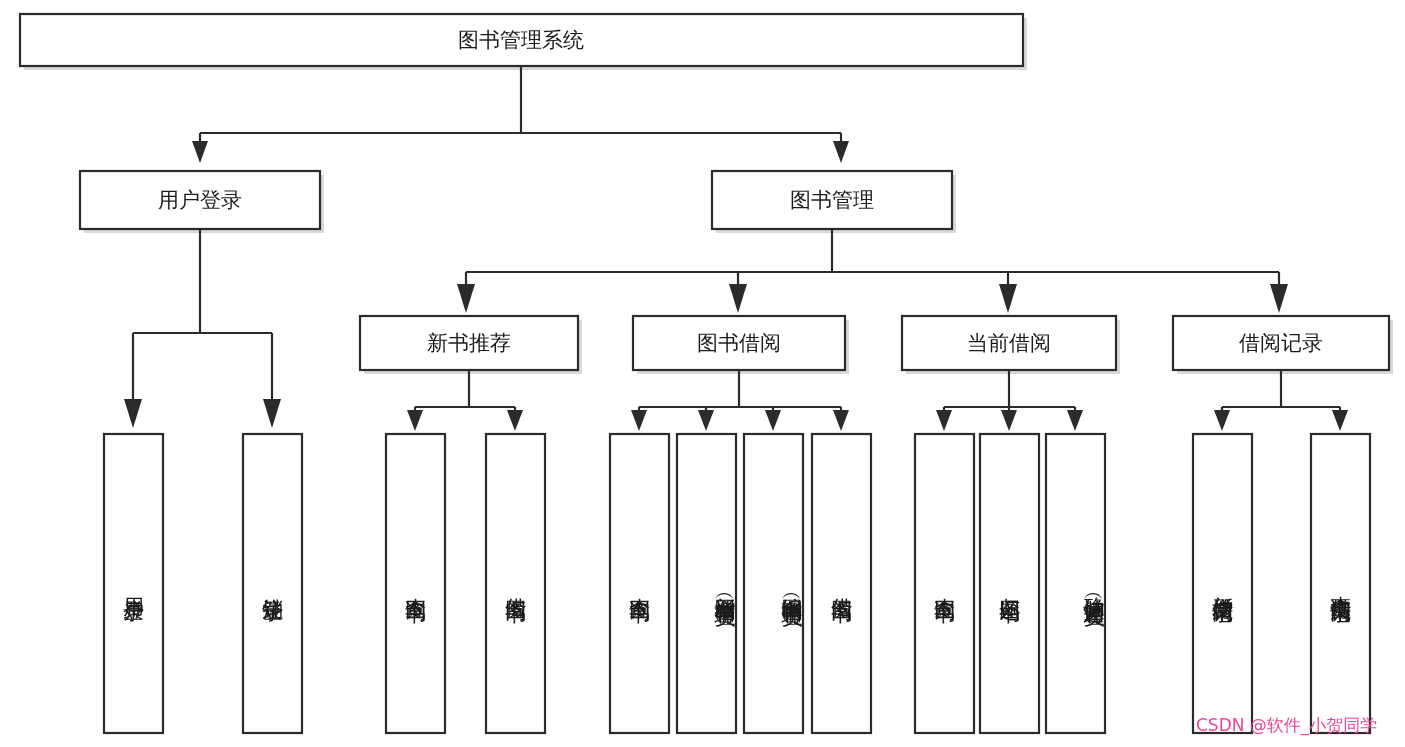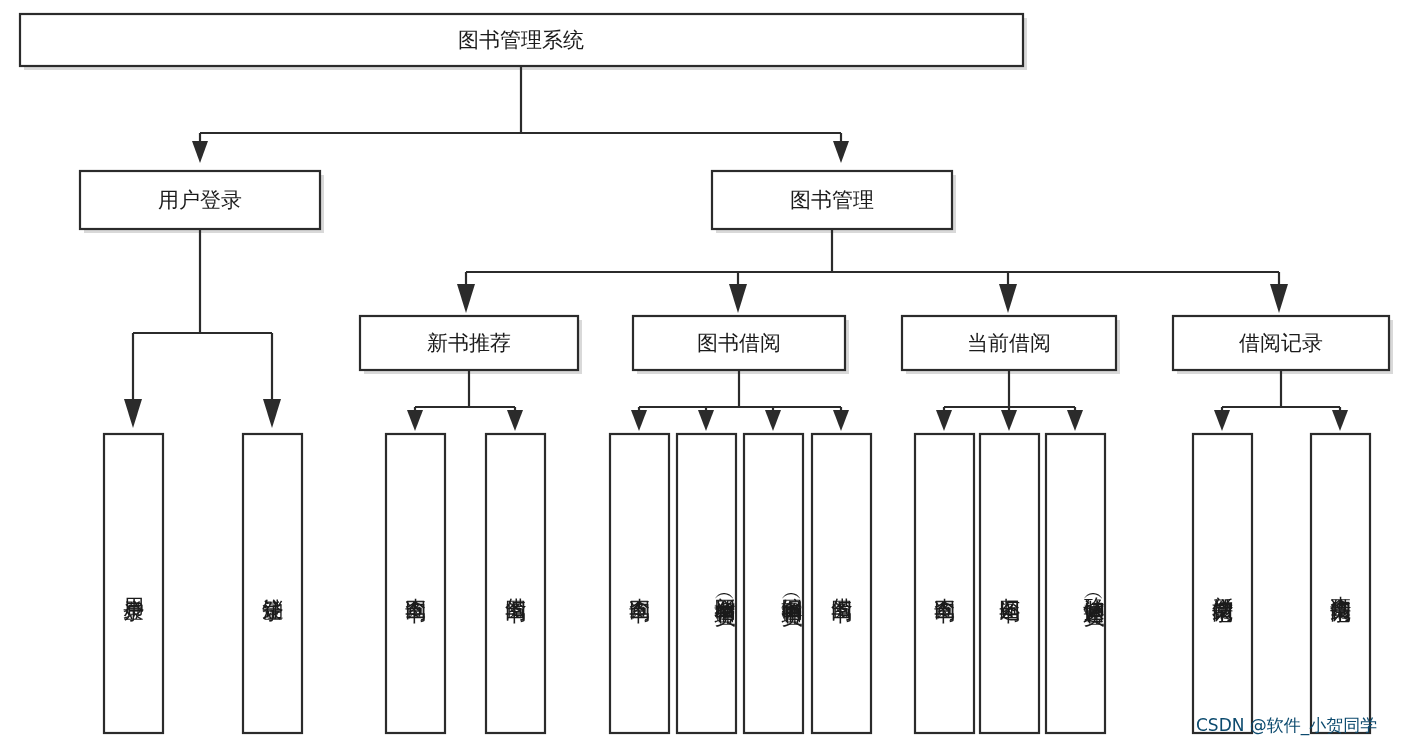--- a/index.html
+++ b/index.html
@@ -75,7 +75,7 @@
     position: absolute;
     font-family: "DejaVu Sans", "Liberation Sans", sans-serif;
     font-size: 17px;
-    color: #0c4a6e;
+    color: #ec4899;
     white-space: nowrap;
     user-select: none;
   }

